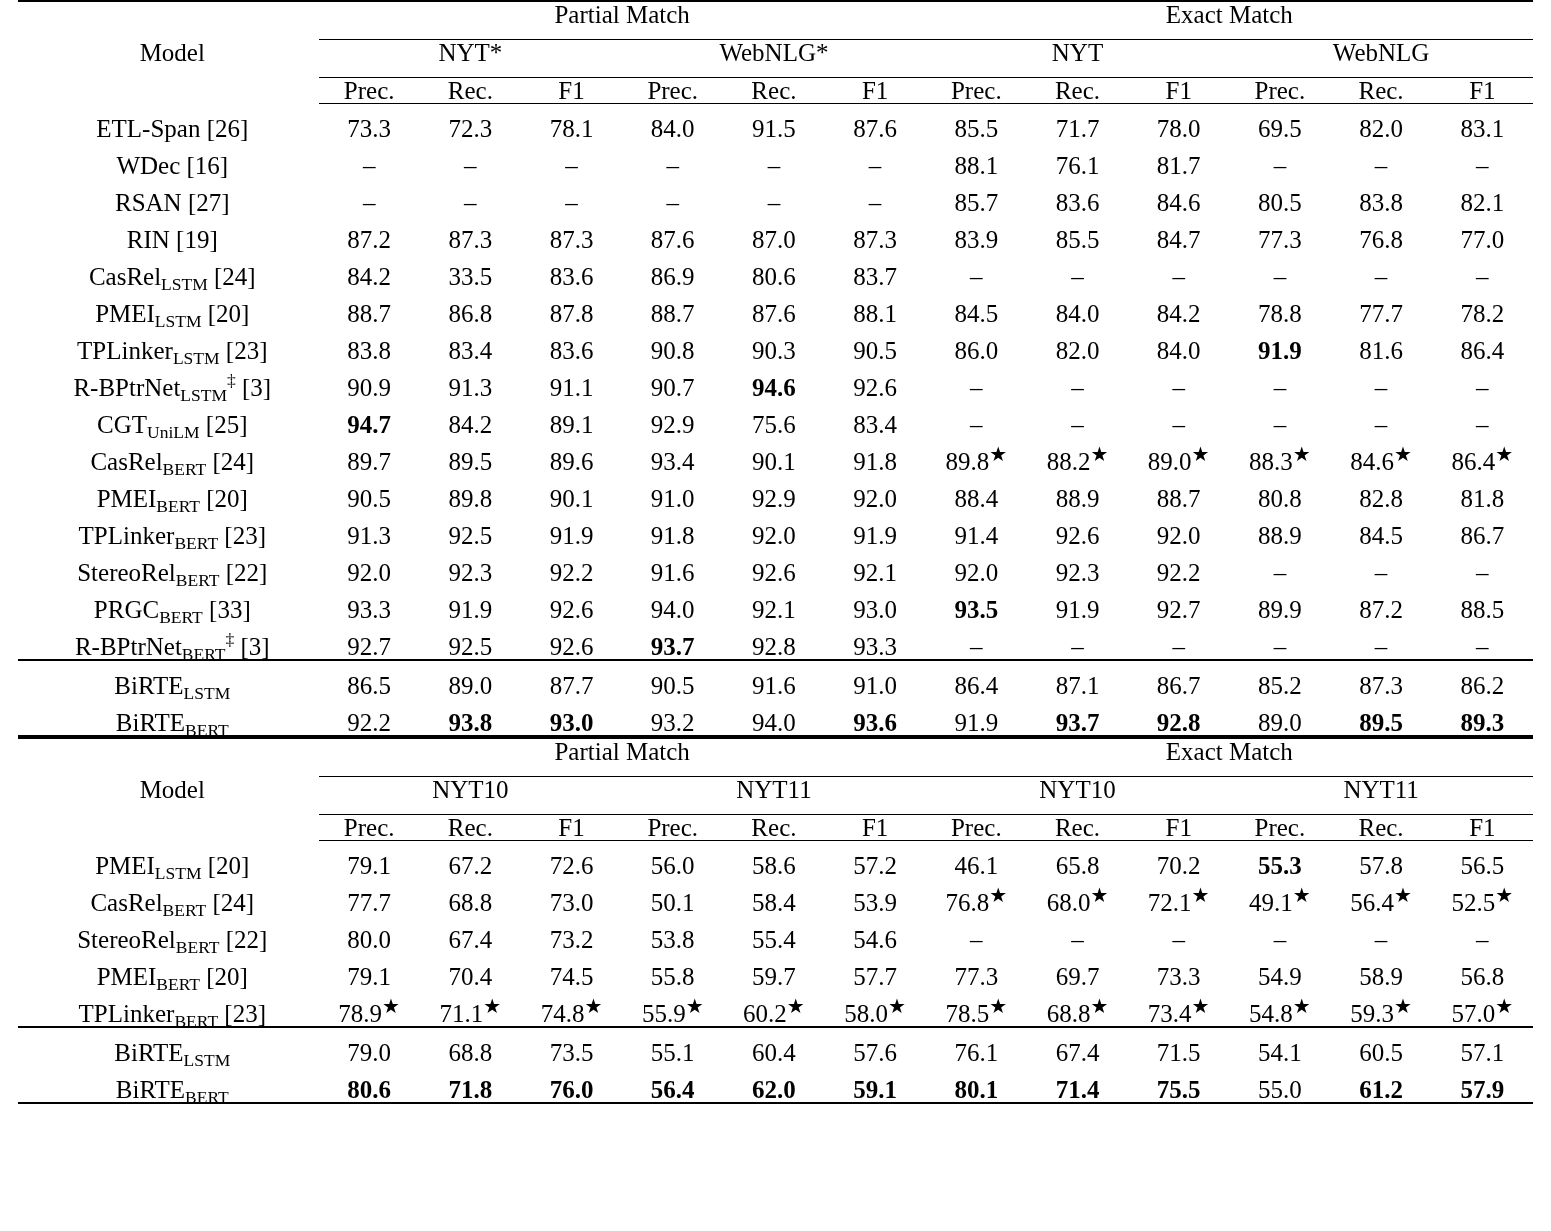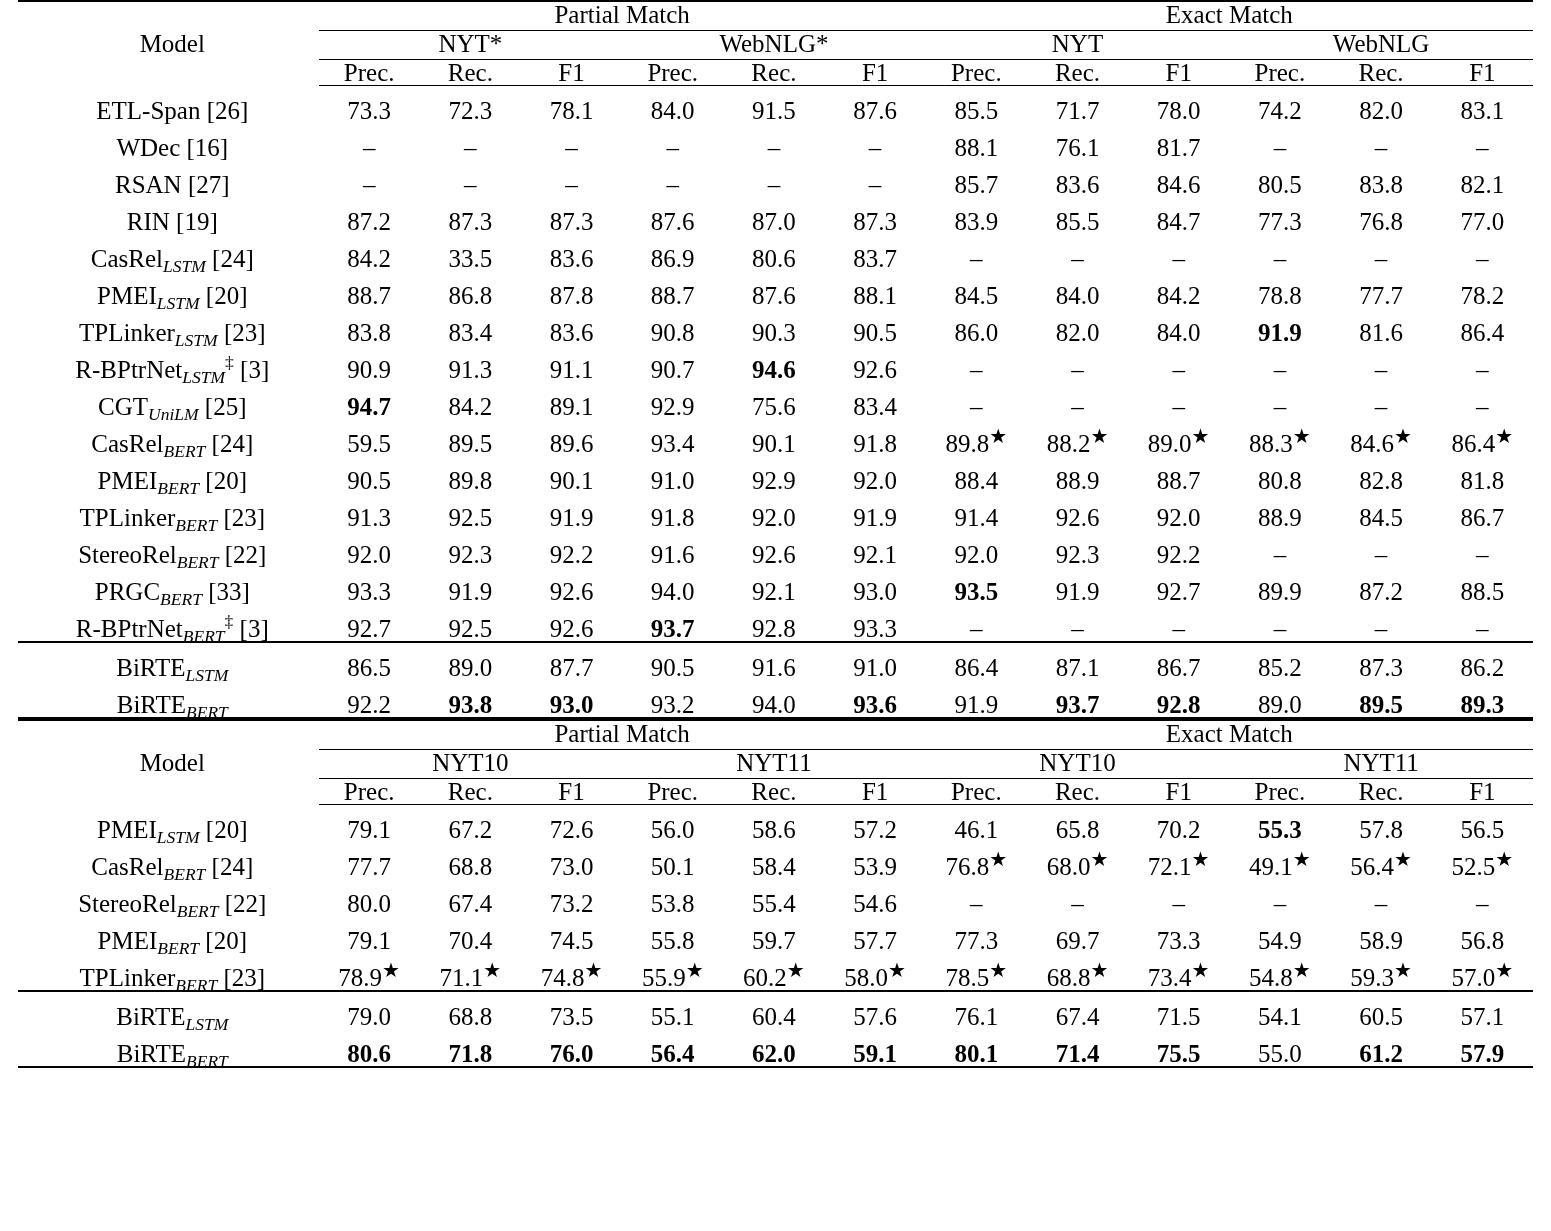--- a/index.html
+++ b/index.html
@@ -50,7 +50,7 @@
   .underline-span {
     display: block;
     border-bottom: 1.2px solid #000;
-    padding-bottom: 3px;
+    padding-bottom: 12px;
   }
   .hdrrow td { padding-bottom: 6px; padding-top: 6px; }
   .subhdr td { padding-bottom: 5px; padding-top: 4px; font-family: Liberation Serif, serif; }

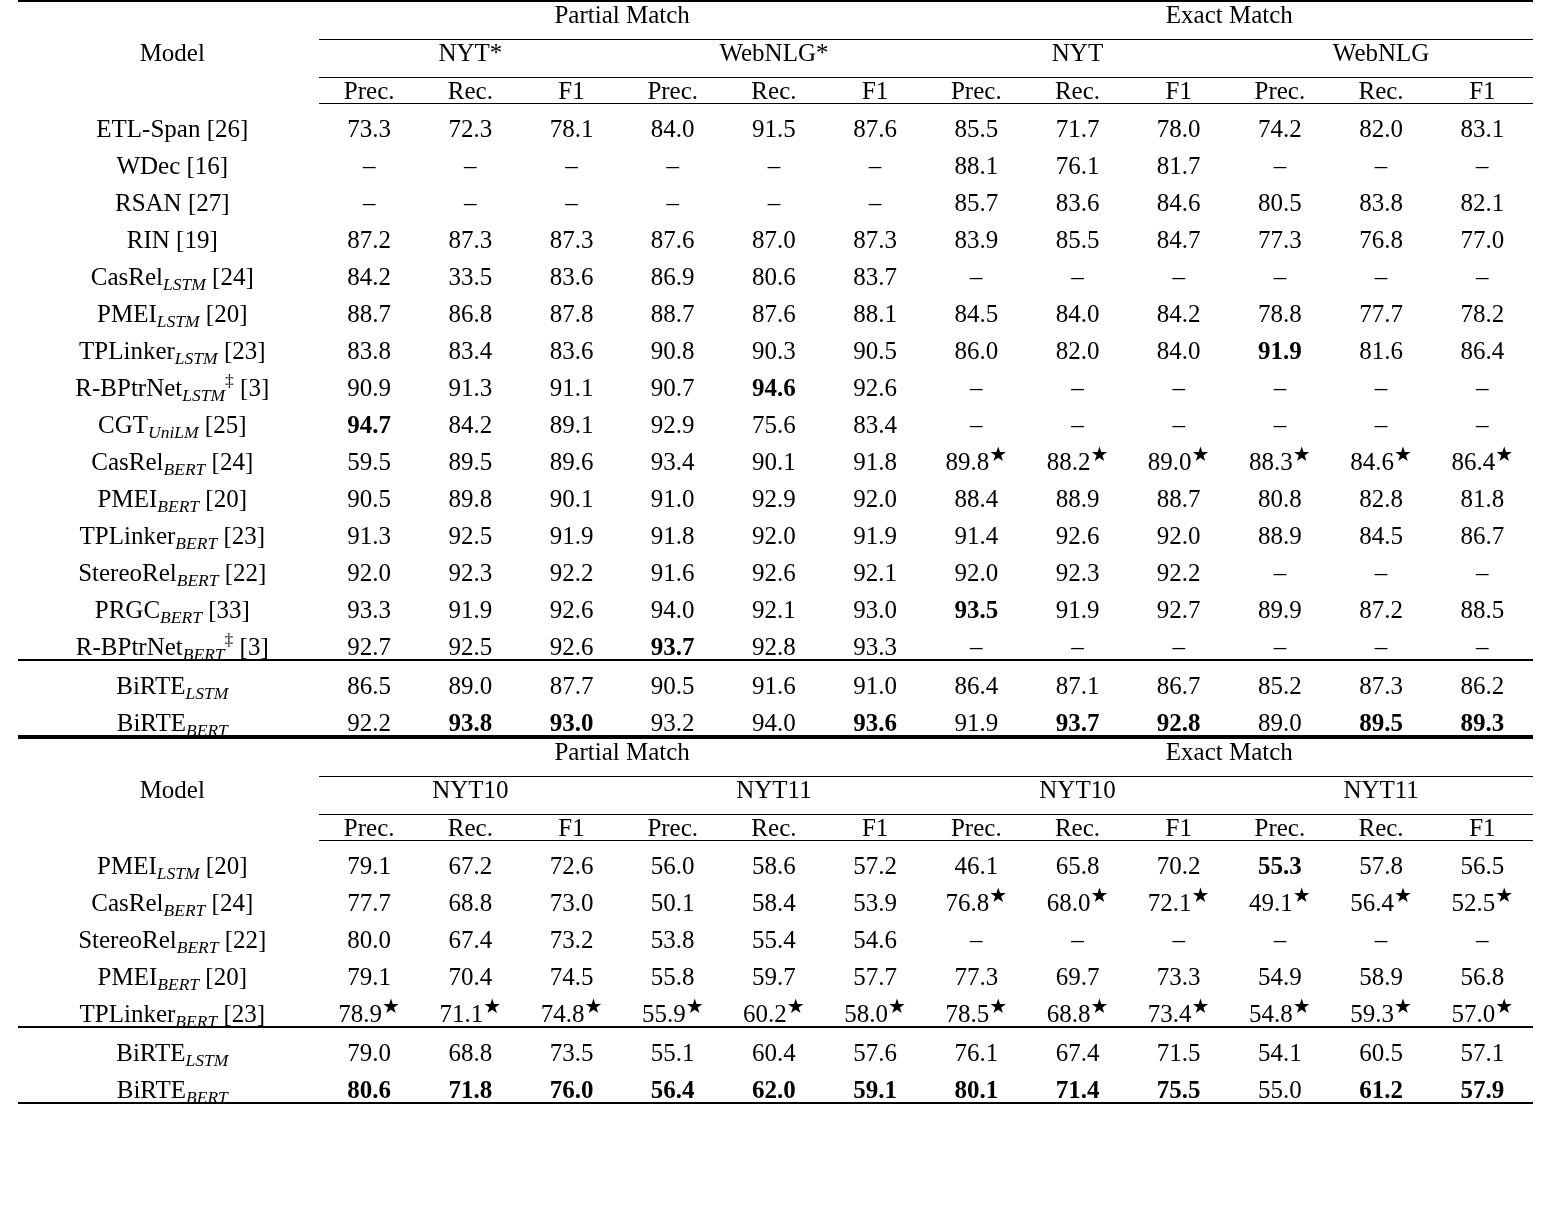--- a/index.html
+++ b/index.html
@@ -136,7 +136,7 @@
           <td>85.5</td>
           <td>71.7</td>
           <td>78.0</td>
-          <td>74.2</td>
+          <td>69.5</td>
           <td>82.0</td>
           <td>83.1</td>
         </tr>

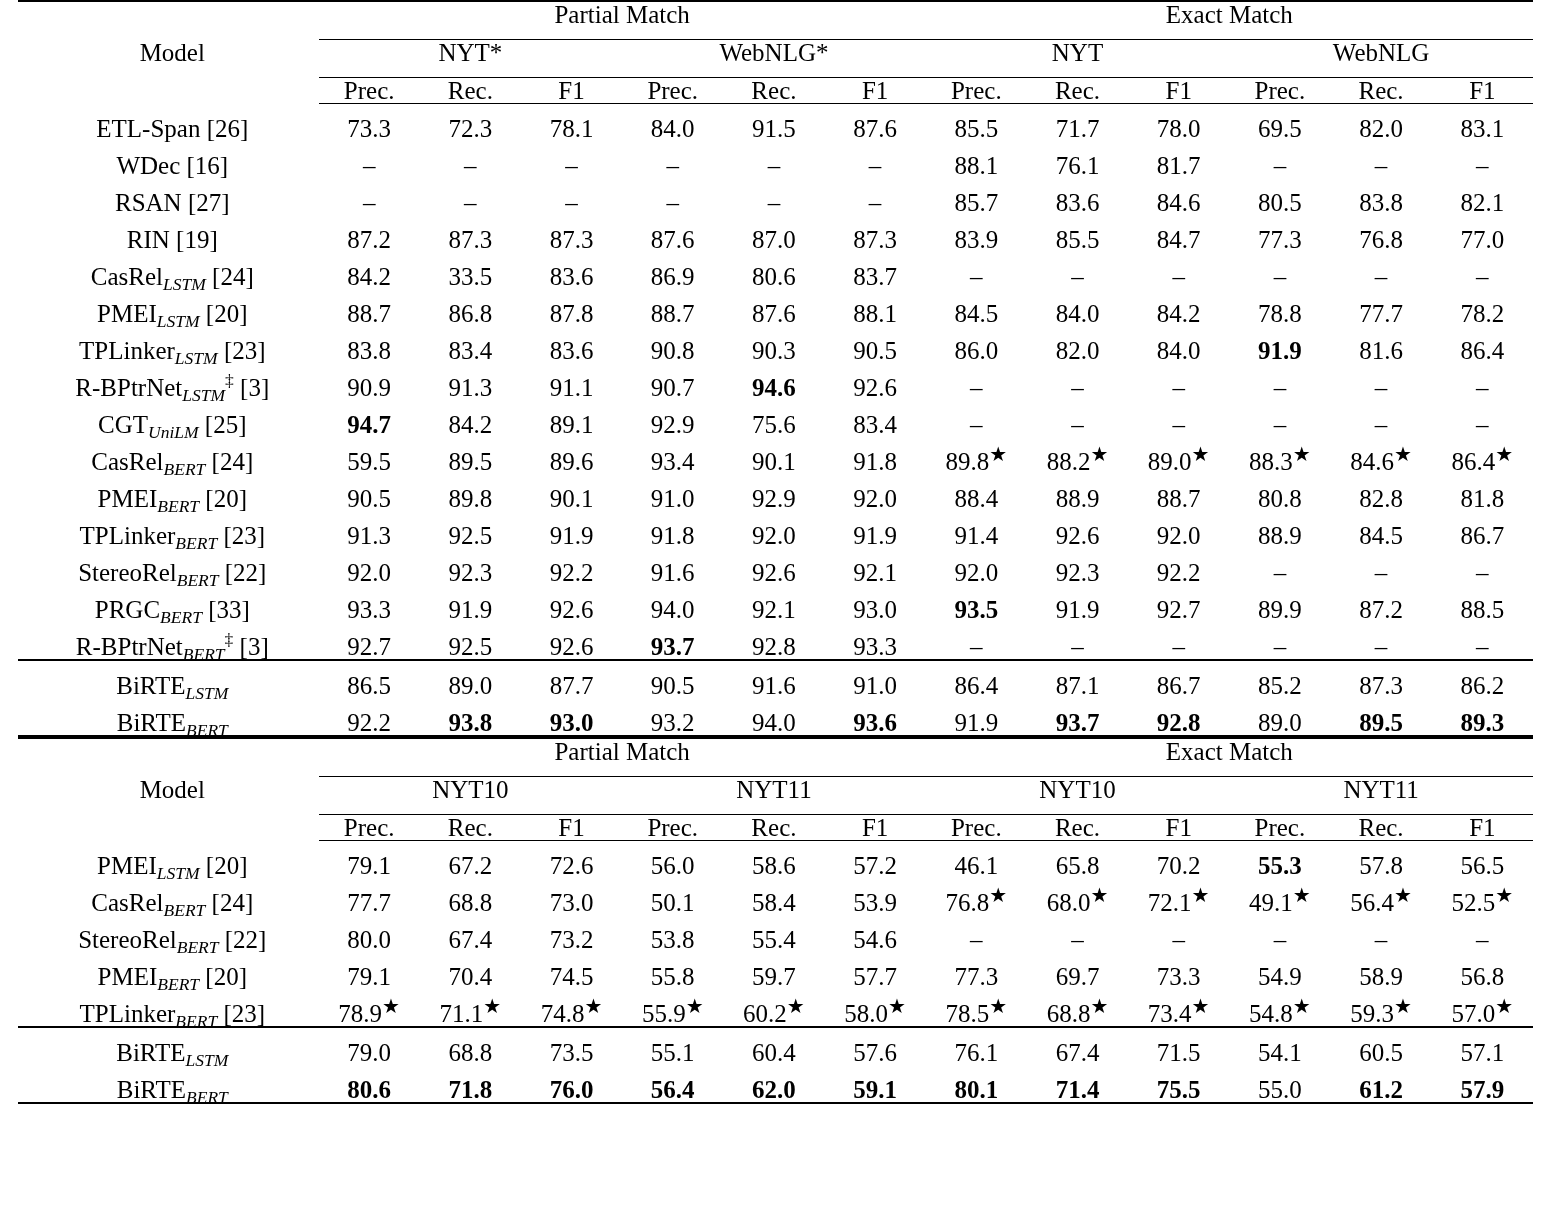--- a/index.html
+++ b/index.html
@@ -57,7 +57,7 @@
   .colhdr td { padding-bottom: 7px; padding-top: 4px; font-size: 24px;}
   .datarow td { height: 37px; }
   .b { font-weight: bold; }
-  sub { font-size: 0.70em; font-style: italic; vertical-align: baseline; position: relative; bottom: -0.30em; }
+  sub { font-size: 0.70em; vertical-align: baseline; position: relative; bottom: -0.30em; }
   sup { font-size: 0.70em; vertical-align: baseline; position: relative; bottom: 0.55em; }
   .star { font-size: 0.80em; vertical-align: super; }
   .tbl2 { margin-top: 0px; }

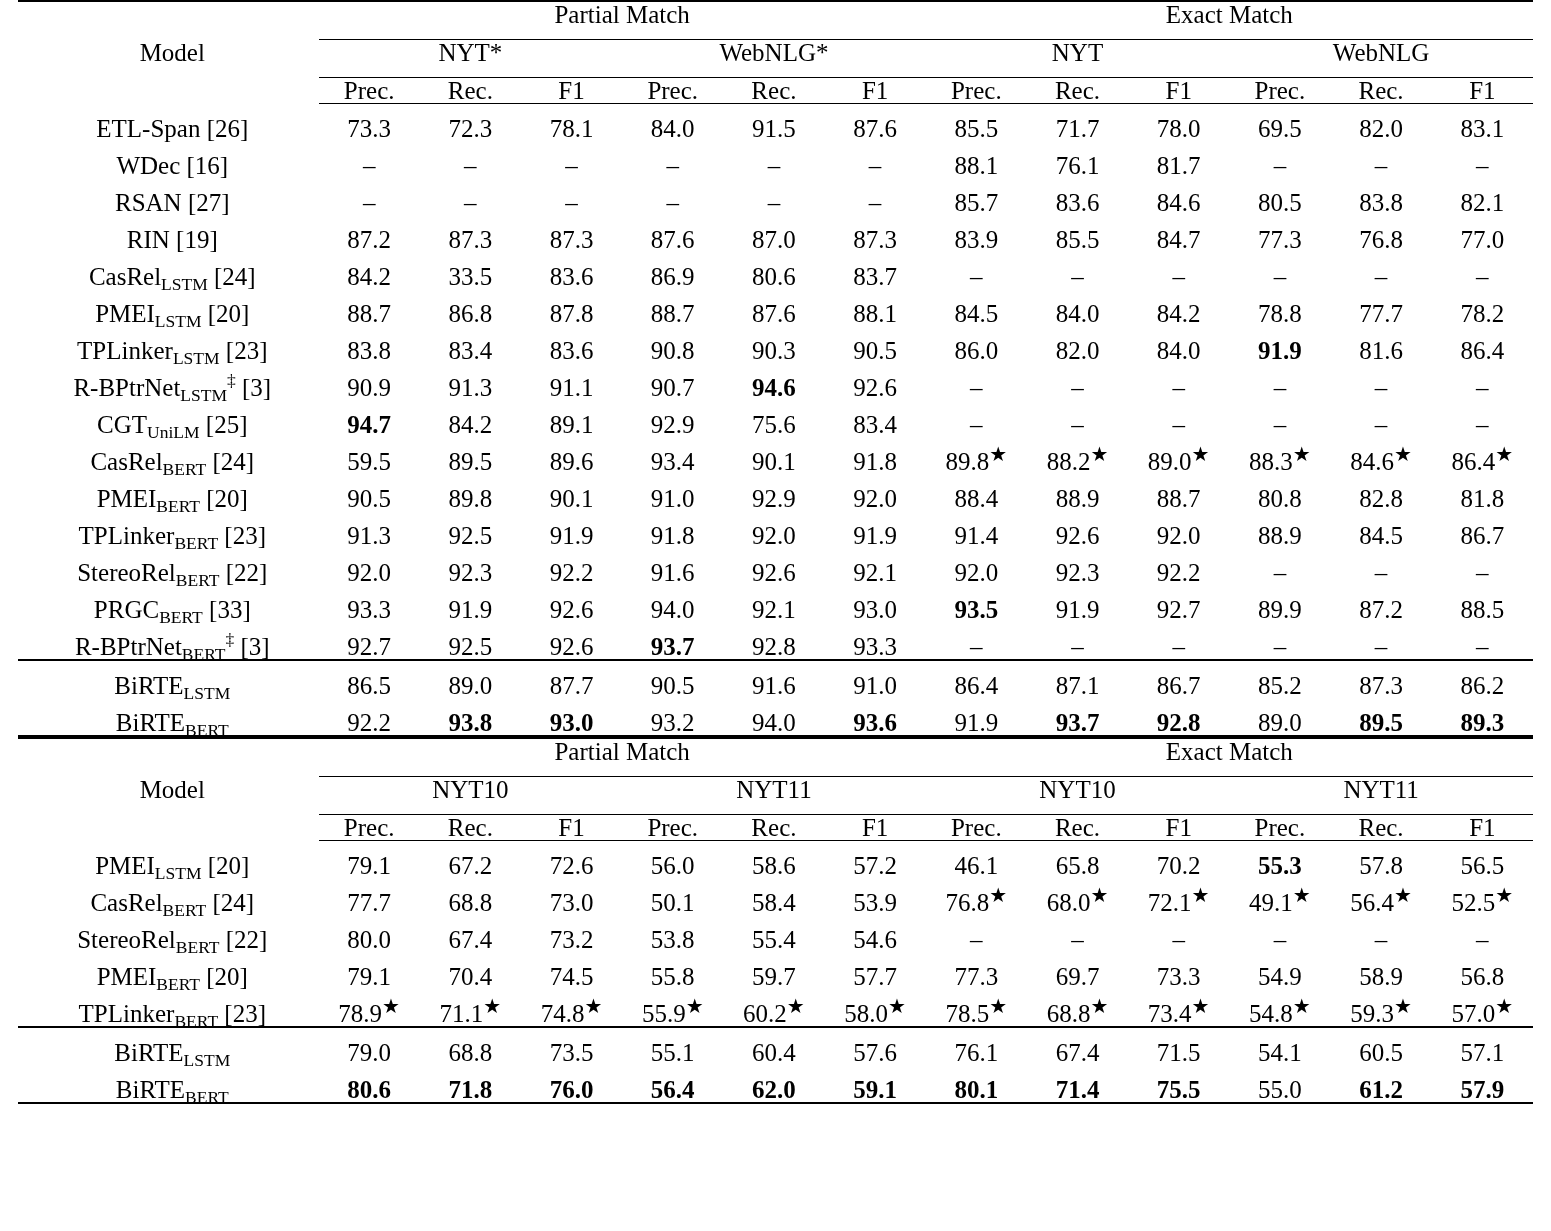--- a/index.html
+++ b/index.html
@@ -262,7 +262,7 @@
         </tr>
         <tr class="datarow">
           <td class="modelcol">CasRel<sub>BERT</sub> [24]</td>
-          <td>59.5</td>
+          <td>89.7</td>
           <td>89.5</td>
           <td>89.6</td>
           <td>93.4</td>

